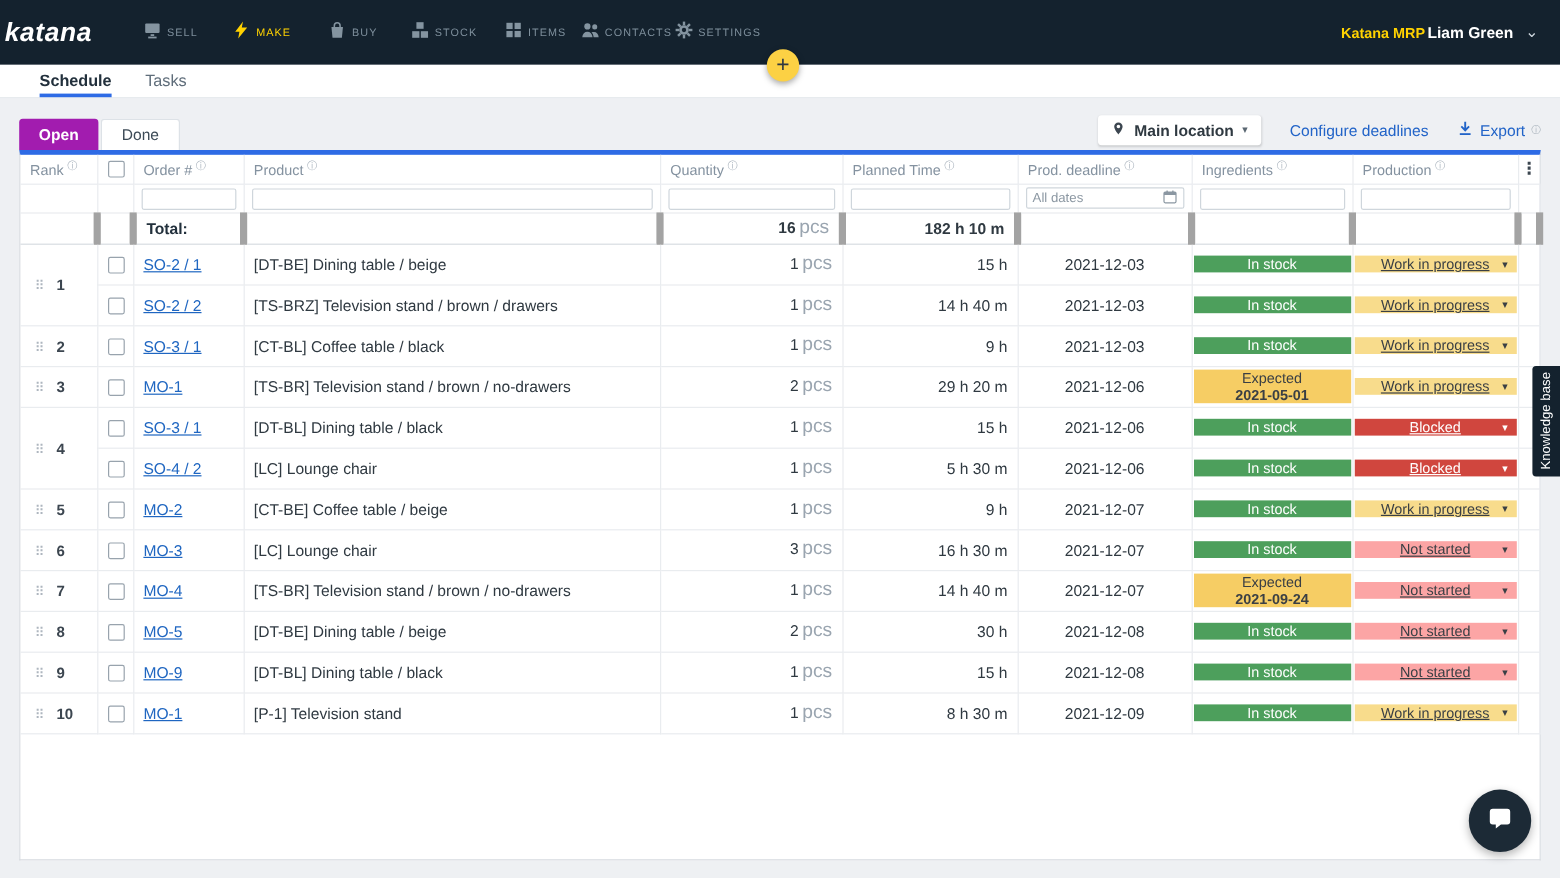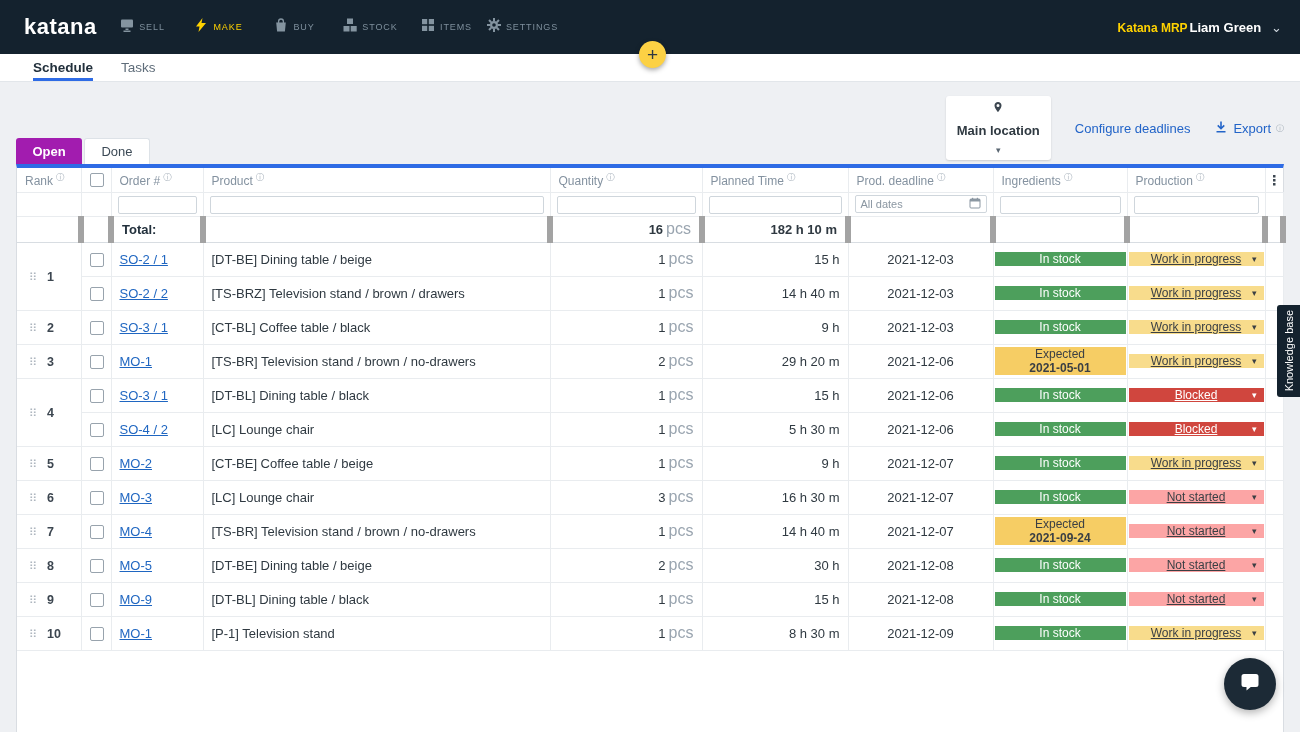--- a/index.html
+++ b/index.html
@@ -11,7 +11,7 @@
   }
   
   .topbar { height:54px; background:#14222e; display:flex; align-items:center; }
-  .logo { width:104px; padding-left:24px; font-size:22px; font-weight:bold; color:#fff; letter-spacing:.5px; }
+  .logo { width:104px; padding-left:4px; font-size:22px; font-weight:bold; color:#fff; letter-spacing:.5px;font-style:italic; }
   .nav { display:flex; height:100%; }
   .nav-item { width:76px; display:flex; flex-direction:row; align-items:center; justify-content:center; gap:4px; cursor:pointer; }
   .nav-item .lbl { font-size:9px; letter-spacing:.9px; color:#7e8f9c; }

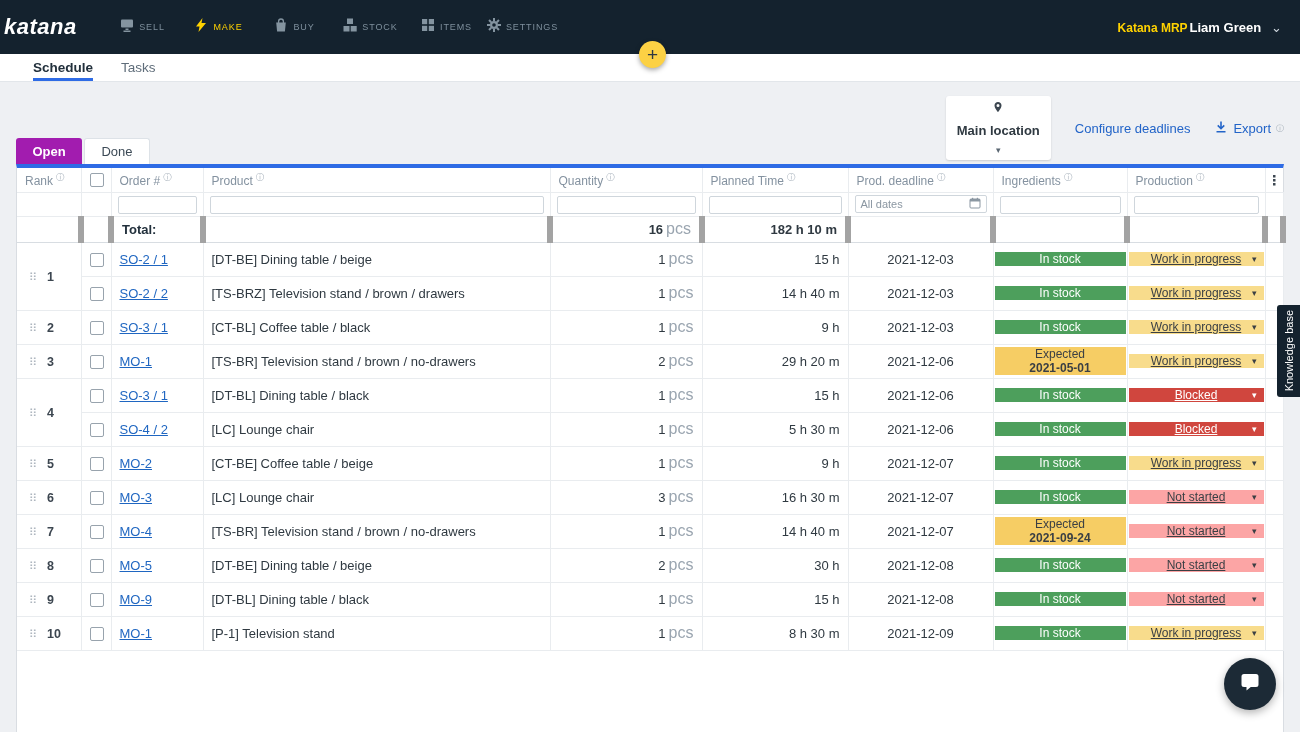--- a/index.html
+++ b/index.html
@@ -134,6 +134,15 @@
       <span class="lbl">ITEMS</span>
     </div>
     <div class="nav-item">
+      <span><svg width="16" height="16" viewBox="0 0 16 16" fill="#8494a0">
+            <circle cx="5.5" cy="5" r="2.6"></circle>
+            <path d="M1.2 14c.2-3 2-4.6 4.3-4.6s4.1 1.6 4.3 4.6z"></path>
+            <circle cx="11.6" cy="5.4" r="2.1"></circle>
+            <path d="M11 9.6c2.2 0 3.7 1.7 3.9 4.4h-4.2c-.2-1.9-.8-3.3-1.8-4 .6-.3 1.3-.4 2.1-.4z"></path>
+          </svg></span>
+      <span class="lbl">CONTACTS</span>
+    </div>
+    <div class="nav-item">
       <span><svg width="16" height="16" viewBox="0 0 16 16">
             <g fill="#8494a0">
               <rect x="7" y="1" width="2" height="3"></rect>

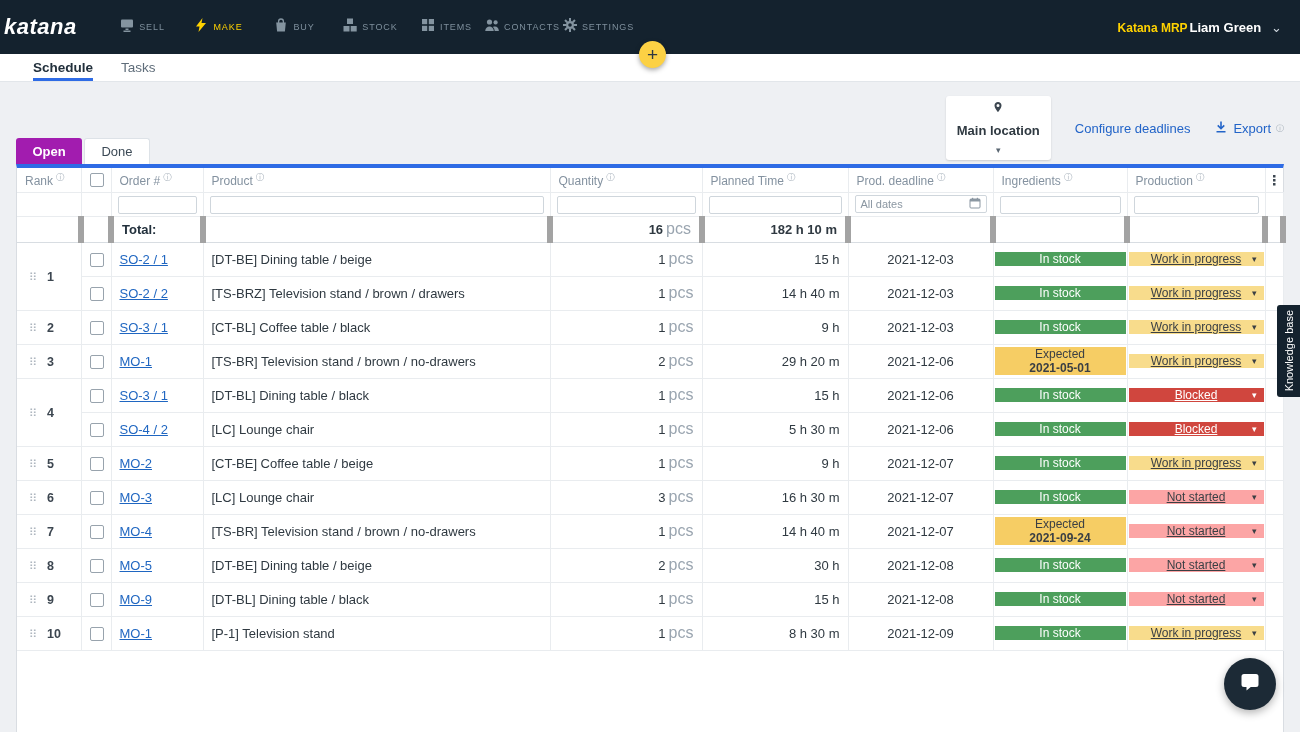--- a/index.html
+++ b/index.html
@@ -40,7 +40,7 @@
   .seg.inactive { background:#fff; color:#3c4a56; border:1px solid #dde2e7; border-bottom:none; margin-left:2px; }
   .controls-right { margin-left:auto; display:flex; align-items:center; gap:24px; padding-bottom:4px; }
   .loc-btn { background:#fff; border-radius:3px; padding:5px 11px; display:flex; align-items:center; gap:7px;
-    font-size:13px; font-weight:bold; color:#2f3941; box-shadow:0 1px 2px rgba(0,0,0,.15); cursor:pointer;flex-direction:column; }
+    font-size:13px; font-weight:bold; color:#2f3941; box-shadow:0 1px 2px rgba(0,0,0,.15); cursor:pointer; }
   .loc-btn .caret-sm { font-size:9px; color:#5a6772; }
   .link { color:#2264c8; font-size:13px; cursor:pointer; display:flex; align-items:center; gap:5px; }
   .sup-info { font-size:8px; color:#a6b0ba; vertical-align:super; }

